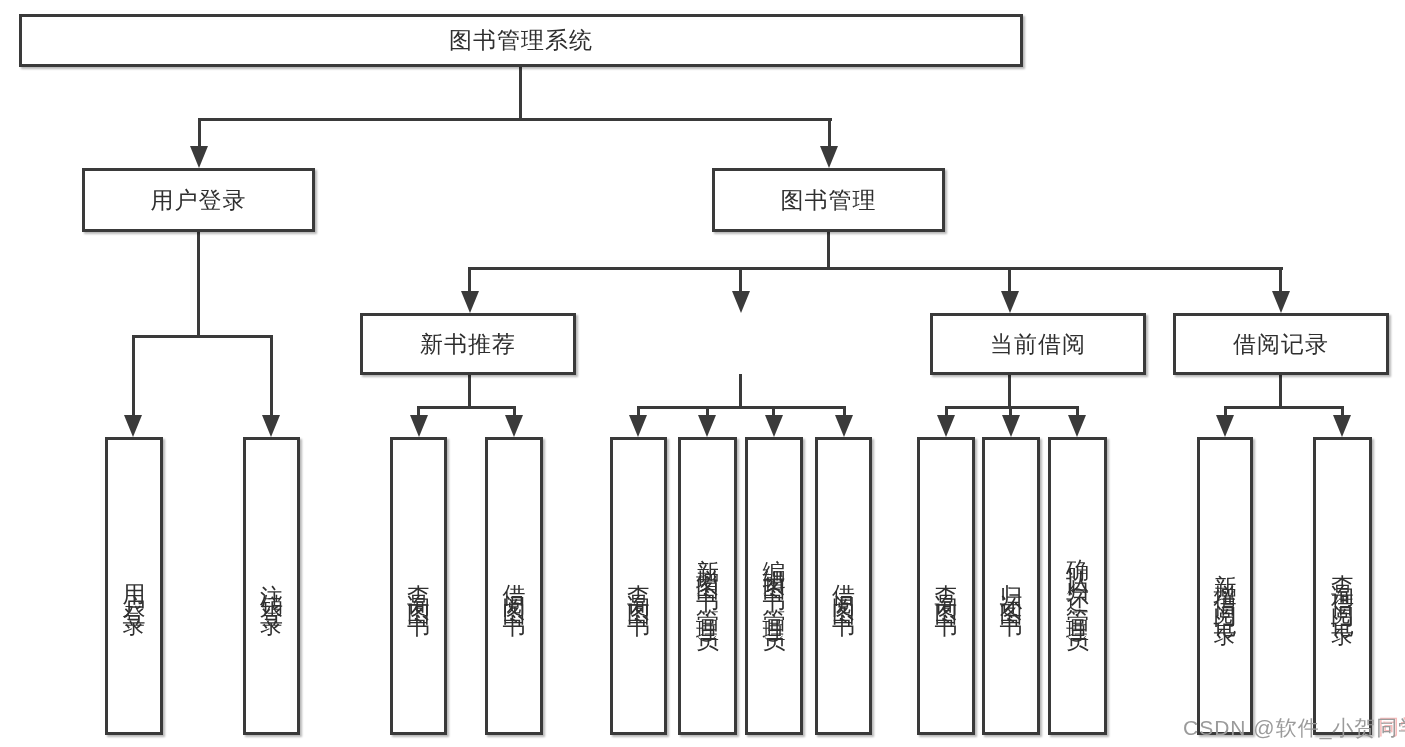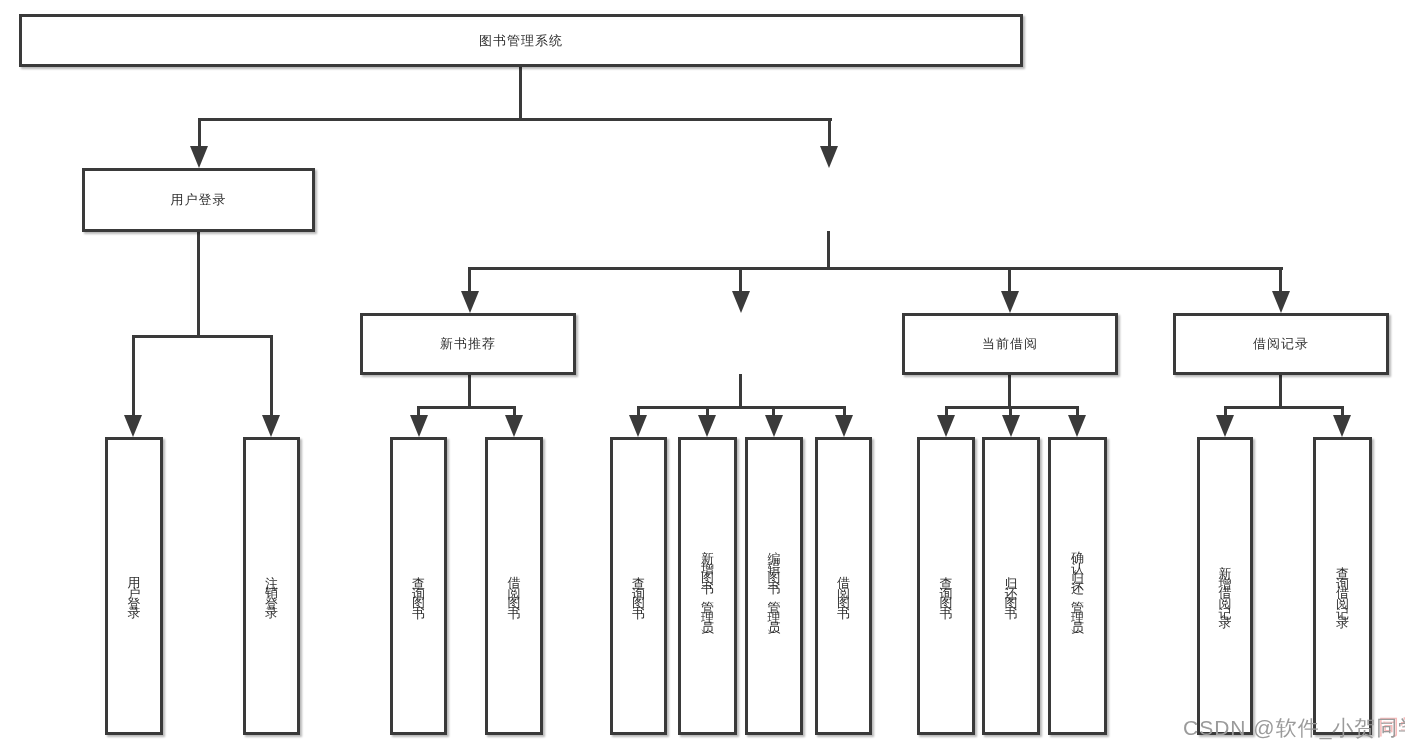--- a/index.html
+++ b/index.html
@@ -11,7 +11,7 @@
     position:absolute;background:#ffffff;border:3px solid #3a3a3a;box-sizing:border-box;
     display:flex;align-items:center;justify-content:center;
     box-shadow:2px 2px 2px rgba(0,0,0,0.28);
-    font-size:13px;letter-spacing:1px;white-space:nowrap;text-align:right;
+    font-size:23px;letter-spacing:1px;white-space:nowrap;text-align:right;
   }
   .vtext{
     writing-mode:vertical-rl;text-orientation:mixed;

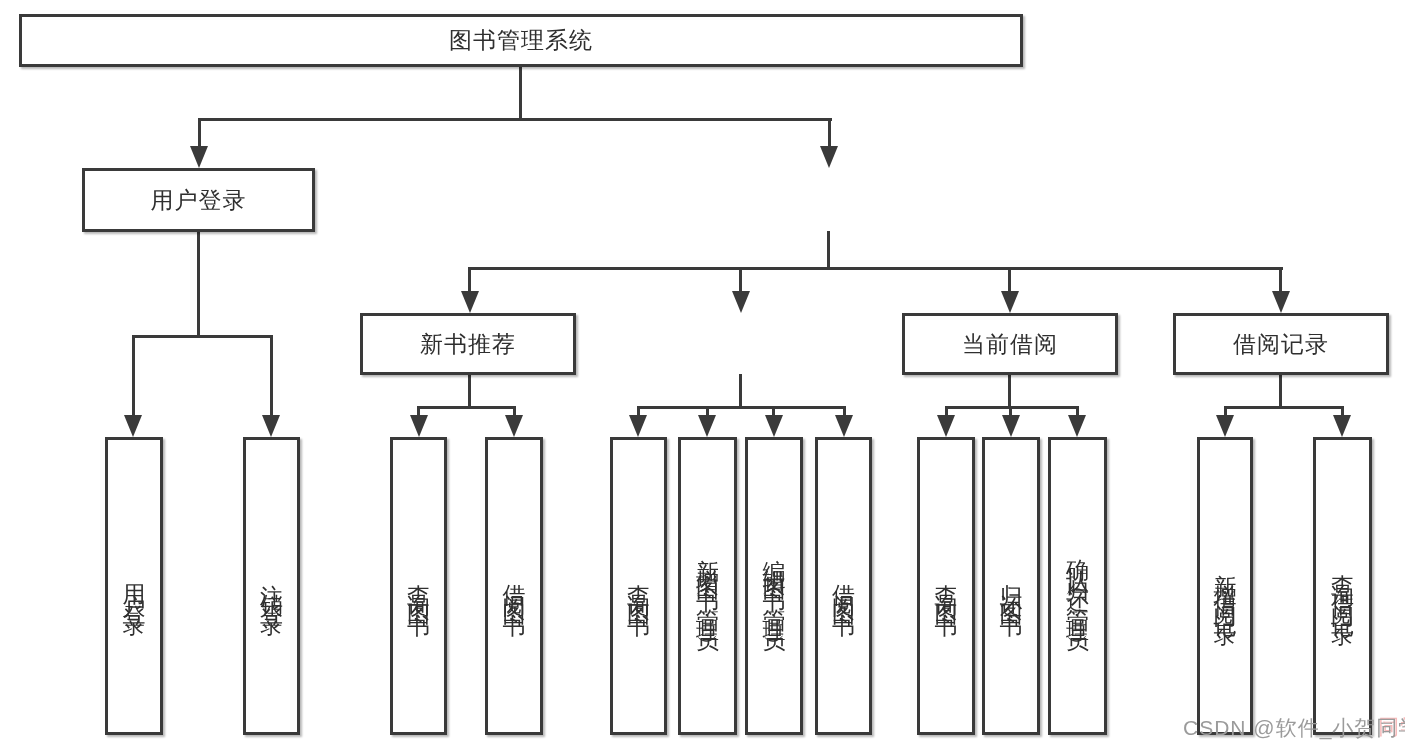--- a/index.html
+++ b/index.html
@@ -100,6 +100,9 @@
   <div class="box" style="left:82px;top:168px;width:233px;height:64px">
     <span>用户登录</span>
   </div>
+  <div class="box" style="left:712px;top:168px;width:233px;height:64px">
+    <span>图书管理</span>
+  </div>
 
   <div class="box" style="left:360px;top:313px;width:216px;height:62px">
     <span>新书推荐</span>

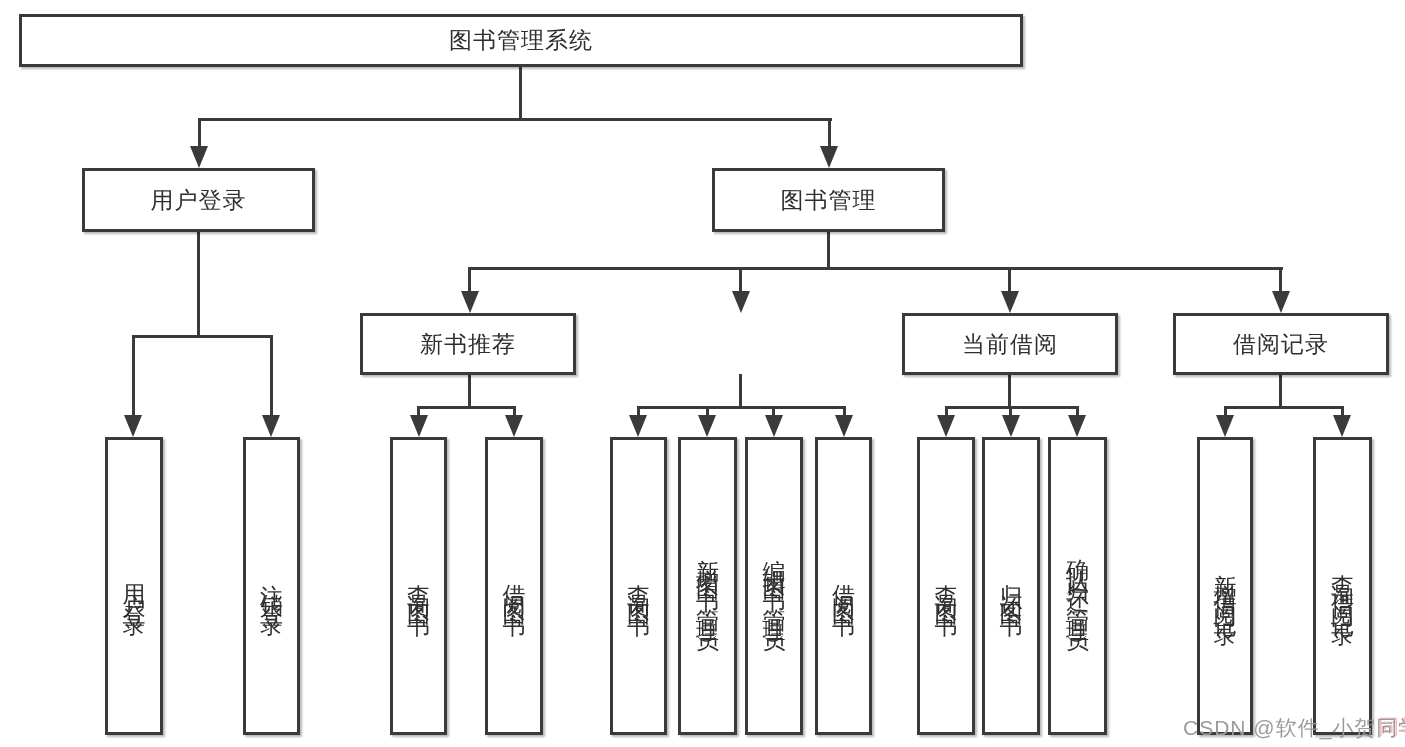--- a/index.html
+++ b/index.html
@@ -107,7 +107,7 @@
   <div class="box" style="left:360px;top:313px;width:216px;height:62px">
     <span>新书推荐</span>
   </div>
-  <div class="box" style="left:902px;top:313px;width:216px;height:62px">
+  <div class="box" style="left:930px;top:313px;width:216px;height:62px">
     <span>当前借阅</span>
   </div>
   <div class="box" style="left:1173px;top:313px;width:216px;height:62px">

